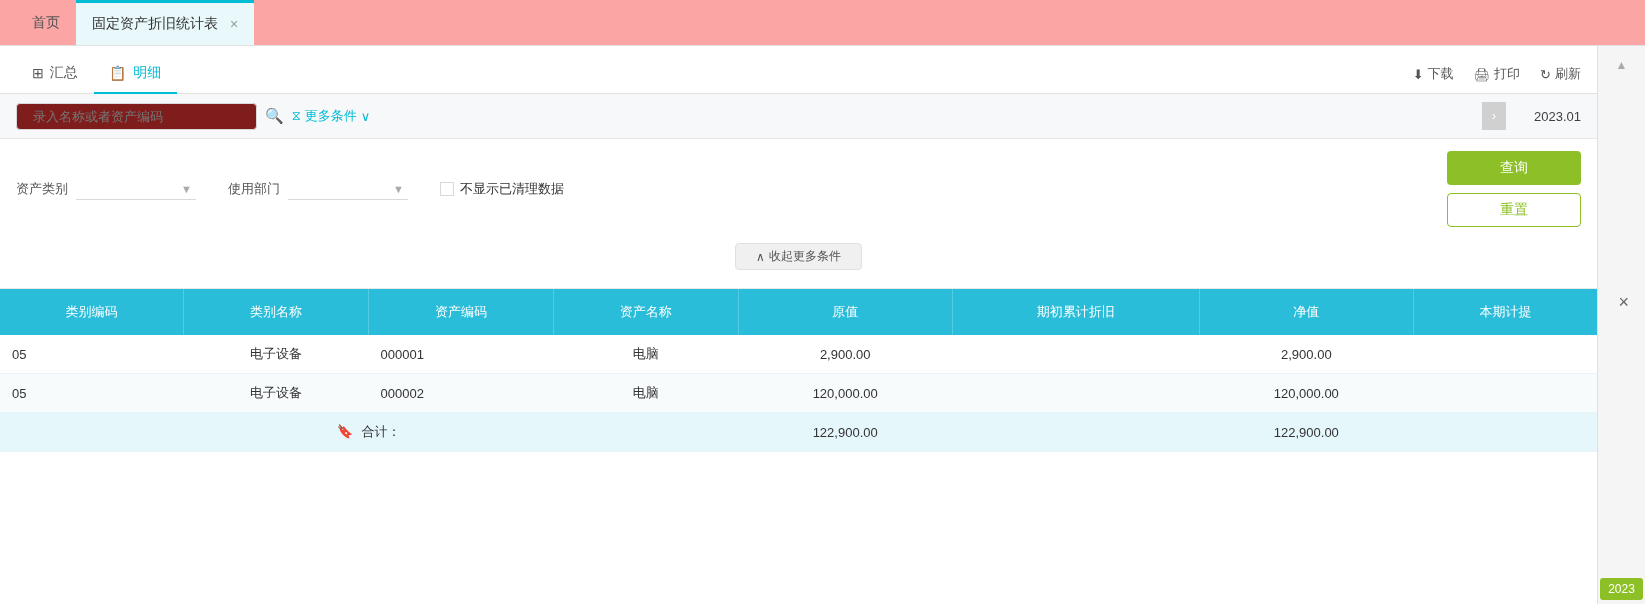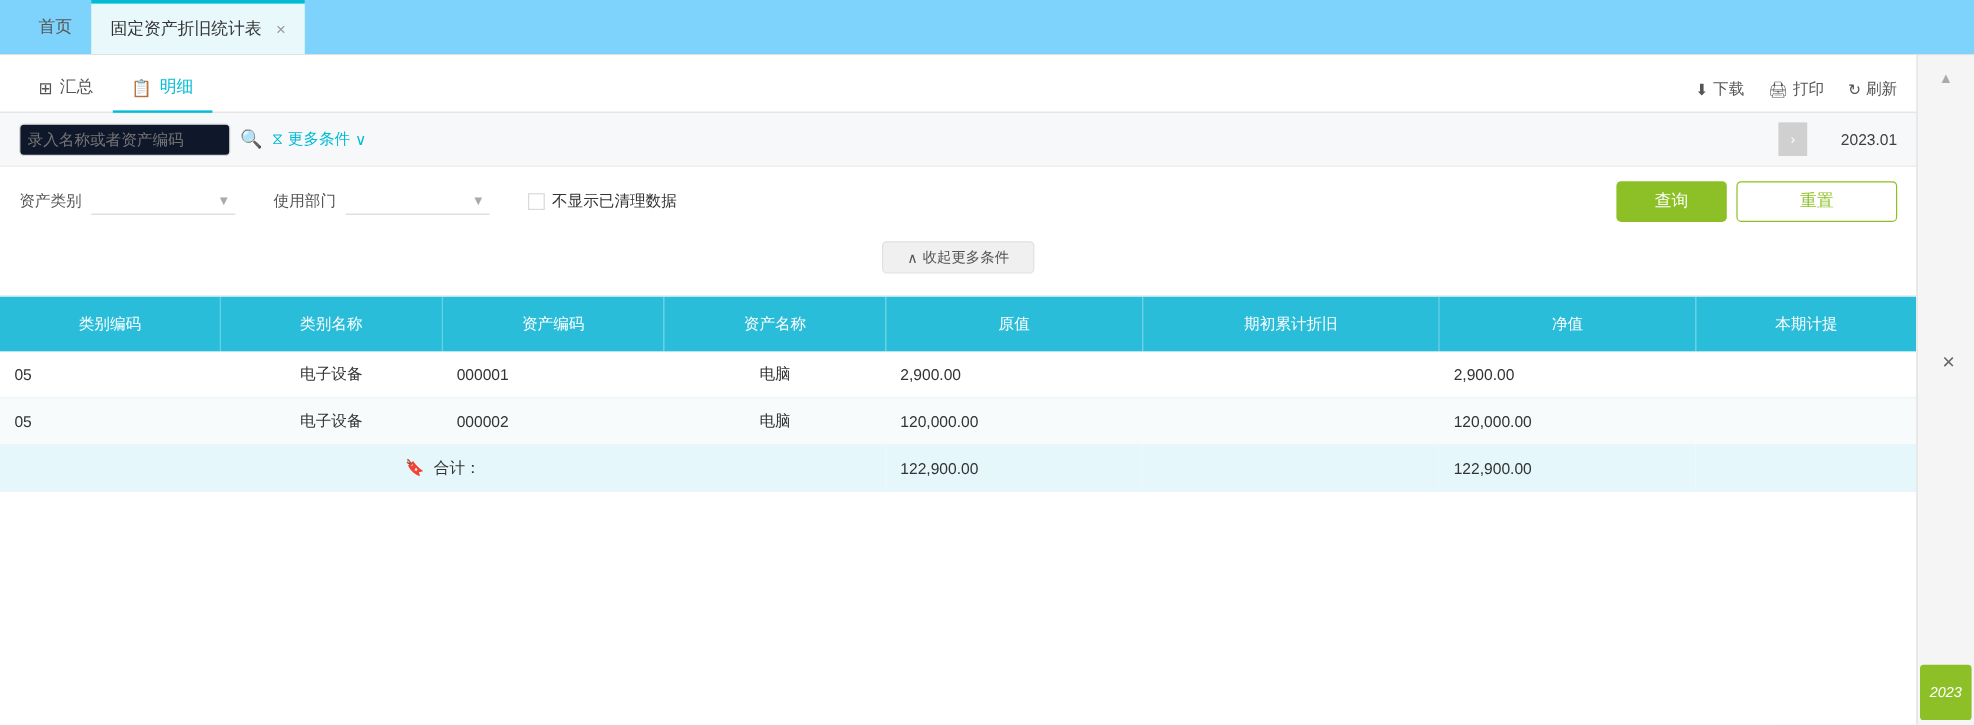--- a/index.html
+++ b/index.html
@@ -18,7 +18,7 @@
     .top-nav {
       display: flex;
       align-items: center;
-      background: #7dd3fc;
+      background: #fca5a5;
       border-bottom: 1px solid #e0e0e0;
       height: 46px;
       padding: 0 16px;

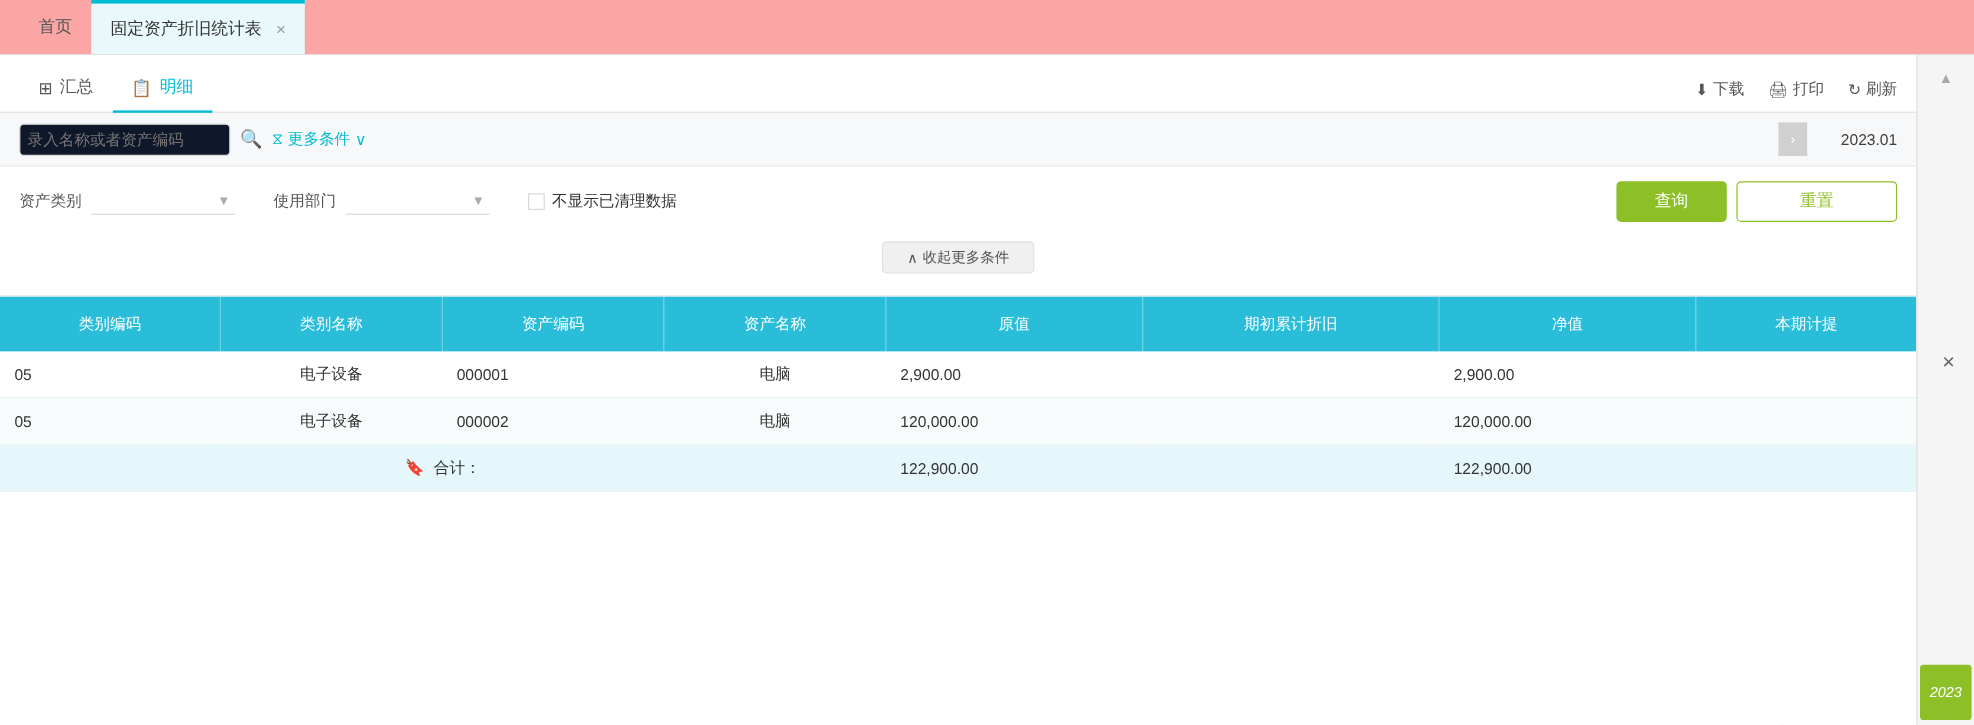--- a/index.html
+++ b/index.html
@@ -135,11 +135,11 @@
     .search-input {
       border: 1px solid #d9d9d9;
       border-radius: 4px;
-      padding: 5px 6px;
+      padding: 5px 16px;
       font-size: 13px;
       color: #999;
-      width: 176px;
-      background: #0f172a;
+      width: 241px;
+      background: #7f1d1d;
       outline: none;
     }
     .search-icon-btn {

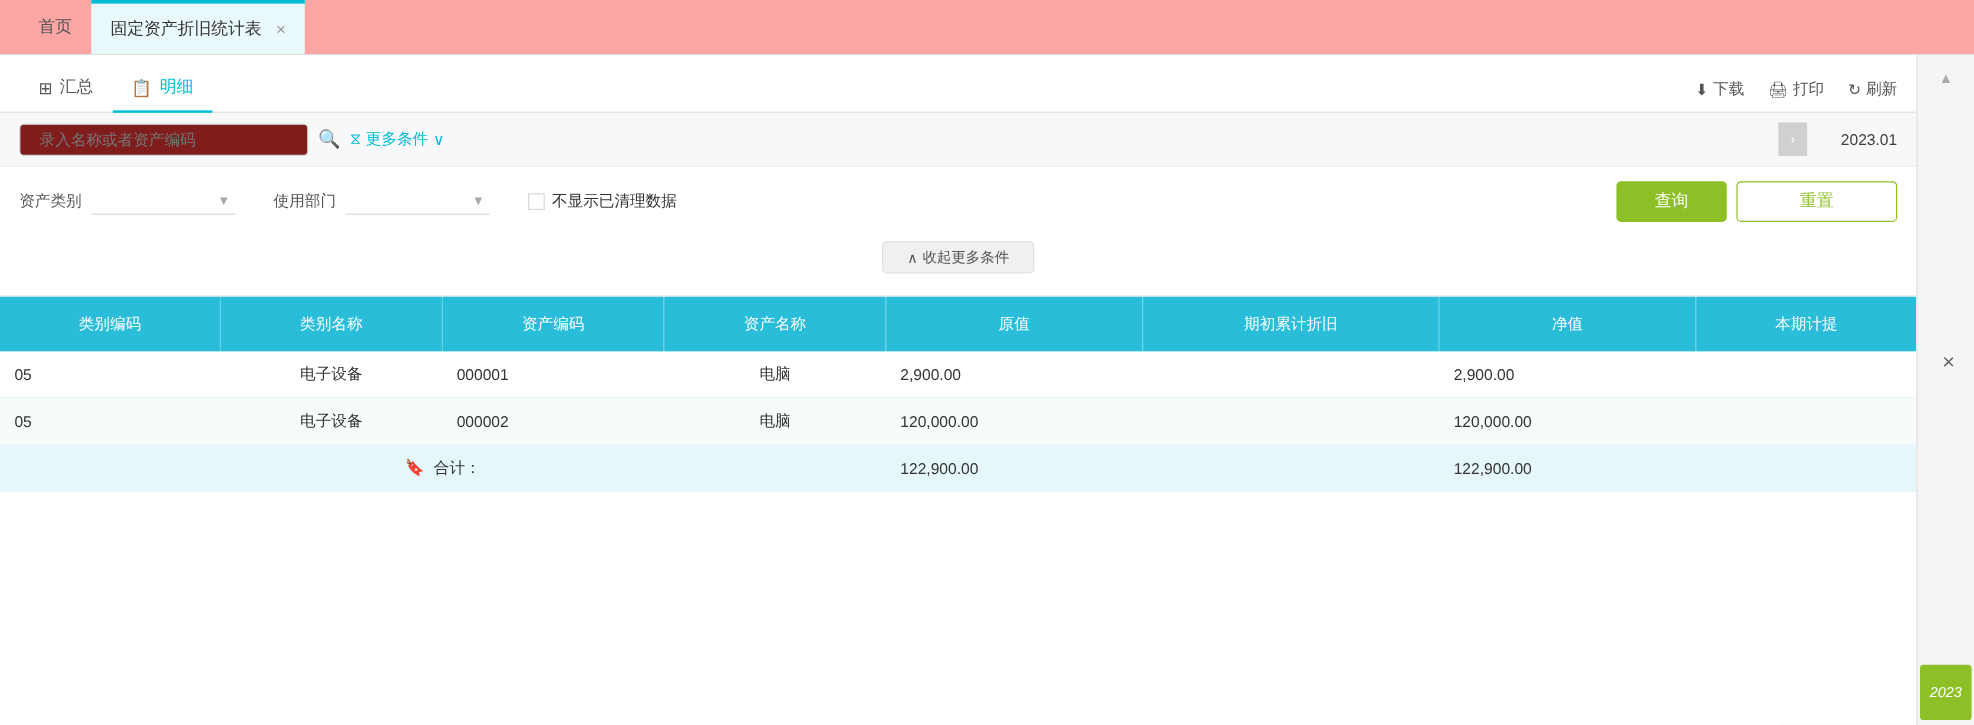--- a/index.html
+++ b/index.html
@@ -251,7 +251,7 @@
     }
     .action-btns {
       display: flex;
-      flex-direction: row;
+      flex-direction: column;
       gap: 8px;
       margin-left: auto;
     }

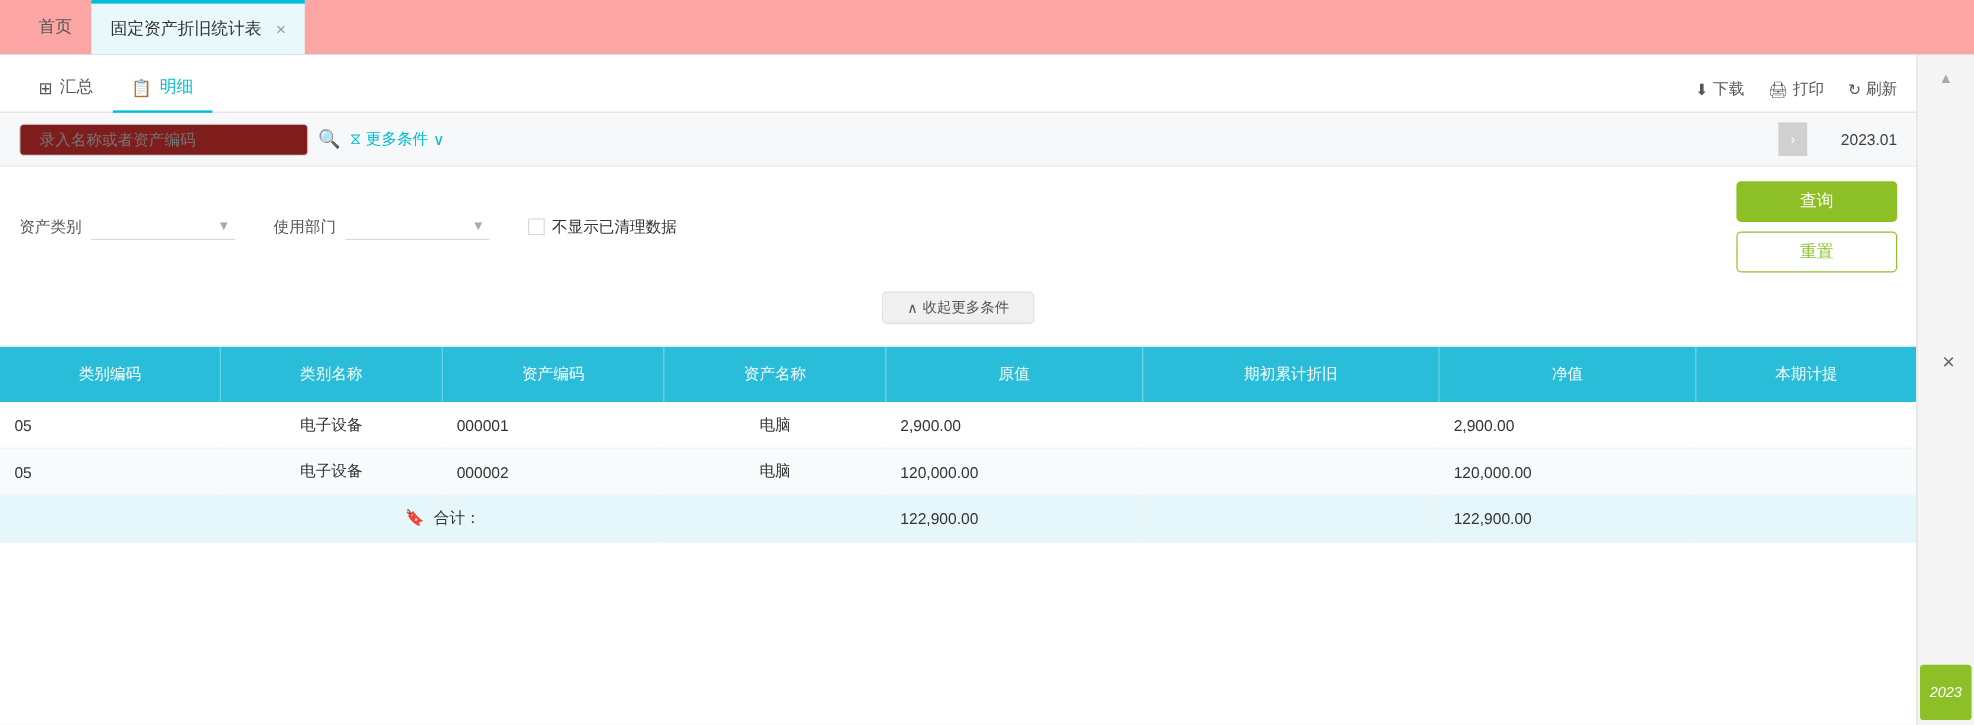--- a/index.html
+++ b/index.html
@@ -305,7 +305,7 @@
       white-space: nowrap;
     }
     tbody td.left { text-align: center; }
-    tbody td.right { text-align: left; }
+    tbody td.right { text-align: center; }
     .total-row {
       background: #e6f7fb !important;
     }

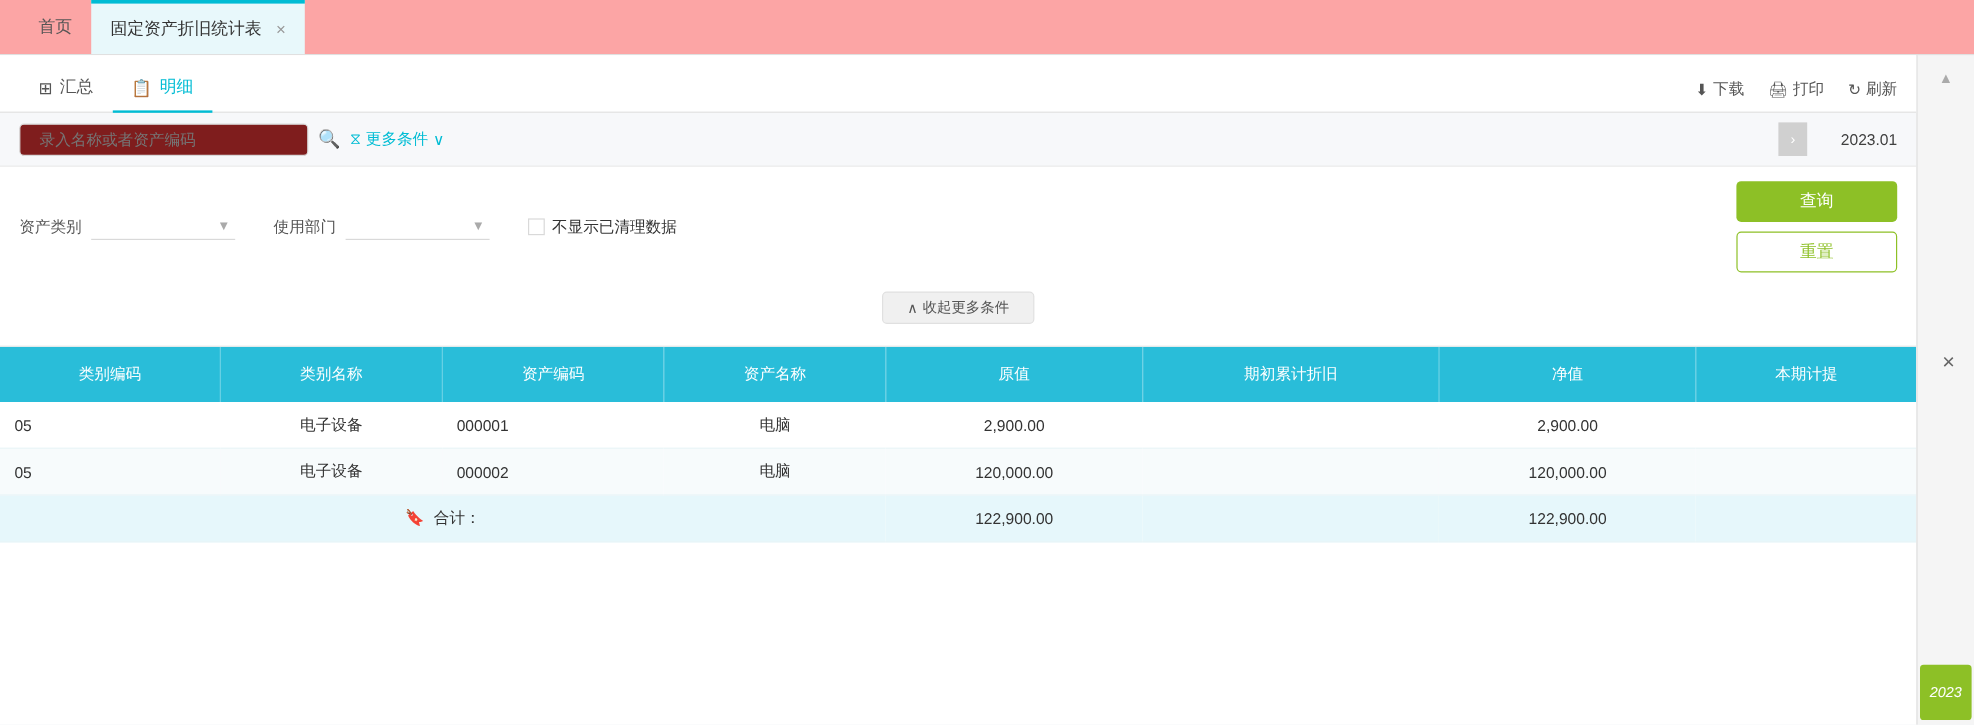--- a/index.html
+++ b/index.html
@@ -348,13 +348,12 @@
       background: #8dc026;
       color: #fff;
       font-size: 12px;
-      padding: 16px 6px;
+      padding: 4px 6px;
       border-radius: 3px;
       margin-top: auto;
       margin-bottom: 4px;
       width: 90%;
       text-align: center;
-      font-style: italic;
     }
   </style>
 </head>

